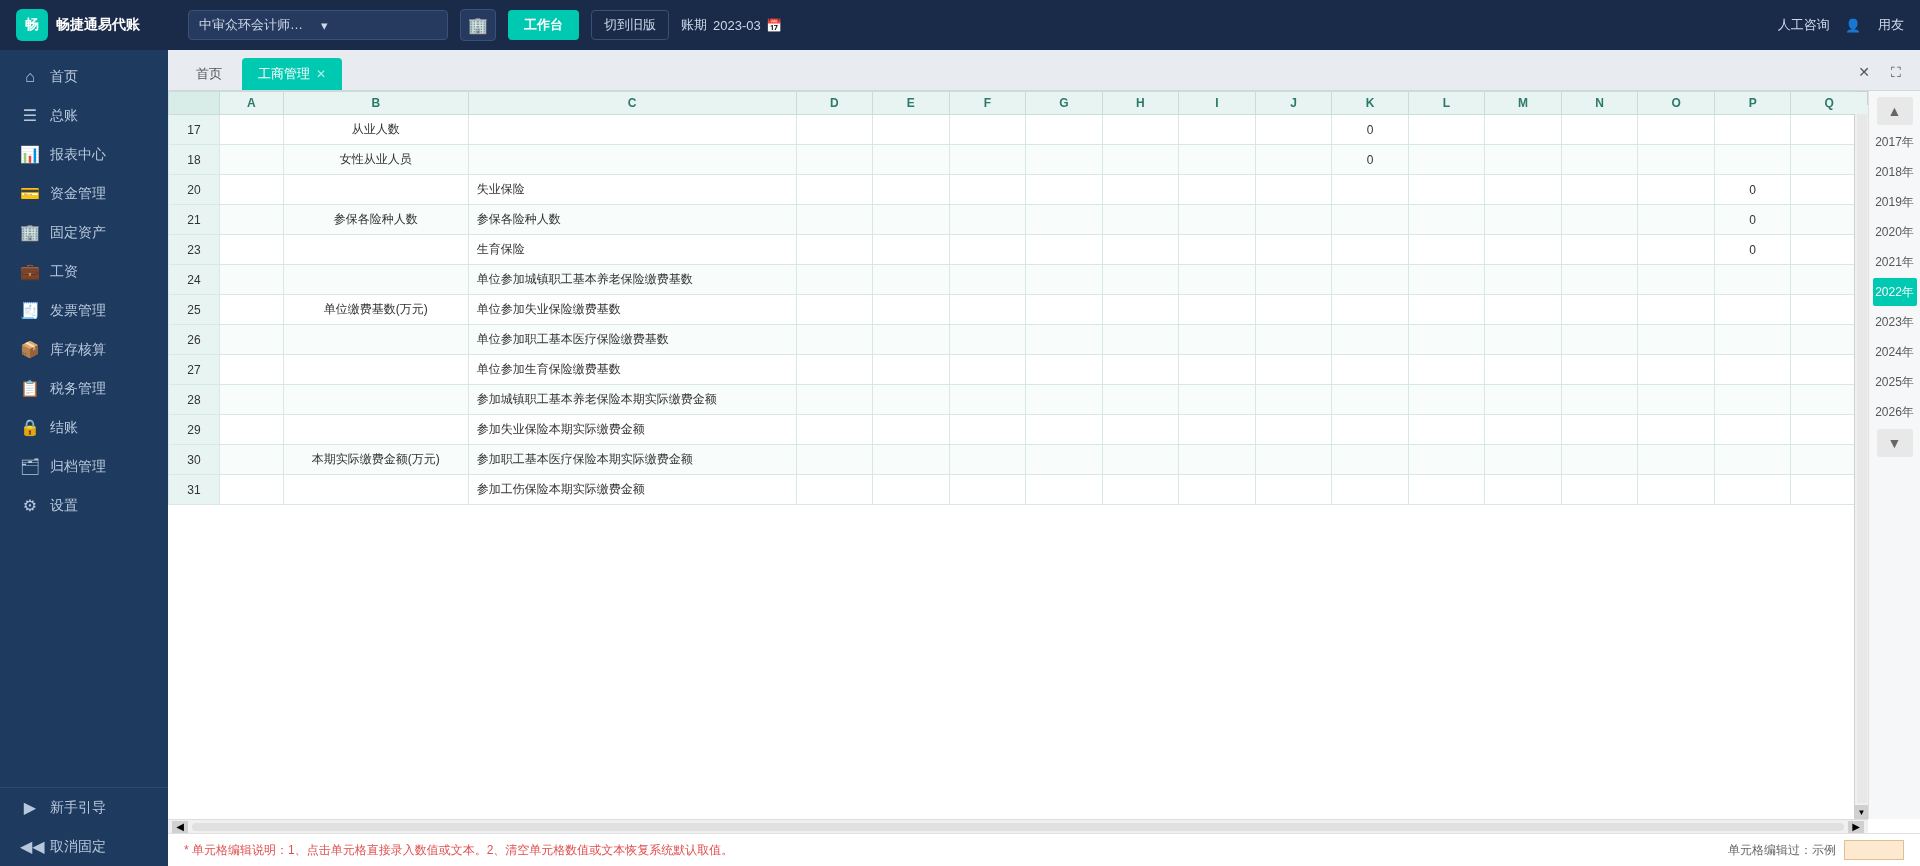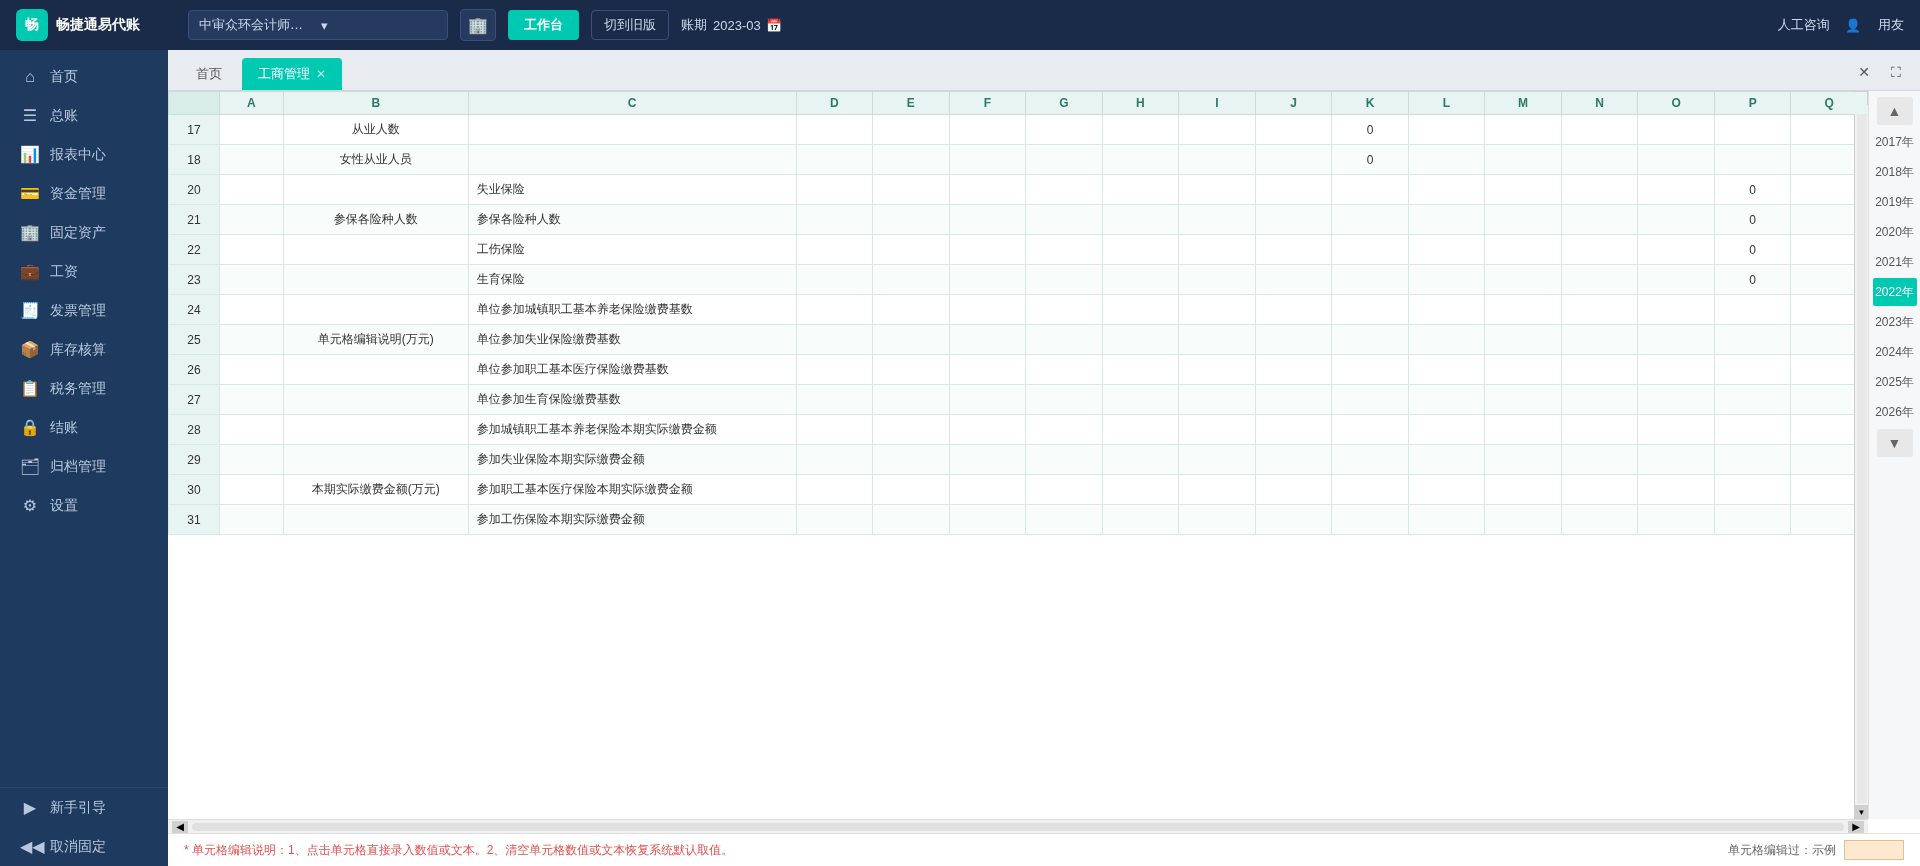--- a/index.html
+++ b/index.html
@@ -593,26 +593,6 @@
                 <td style="min-width: 60px;"></td>
               </tr>
               <tr>
-                <td class="row-num">22</td>
-                <td class="cell-a" style="min-width: 50px;"></td>
-                <td class="cell-b" style="min-width: 120px;"></td>
-                <td class="cell-c" style="min-width: 220px;">工伤保险</td>
-                <td style="min-width: 60px;"></td>
-                <td style="min-width: 60px;"></td>
-                <td style="min-width: 60px;"></td>
-                <td style="min-width: 60px;"></td>
-                <td style="min-width: 60px;"></td>
-                <td style="min-width: 60px;"></td>
-                <td style="min-width: 60px;"></td>
-                <td class="cell-k" style="min-width: 60px;"></td>
-                <td style="min-width: 60px;"></td>
-                <td style="min-width: 60px;"></td>
-                <td style="min-width: 60px;"></td>
-                <td style="min-width: 60px;"></td>
-                <td class="cell-p" style="min-width: 60px;">0</td>
-                <td style="min-width: 60px;"></td>
-              </tr>
-              <tr>
                 <td class="row-num">23</td>
                 <td class="cell-a" style="min-width: 50px;"></td>
                 <td class="cell-b" style="min-width: 120px;"></td>

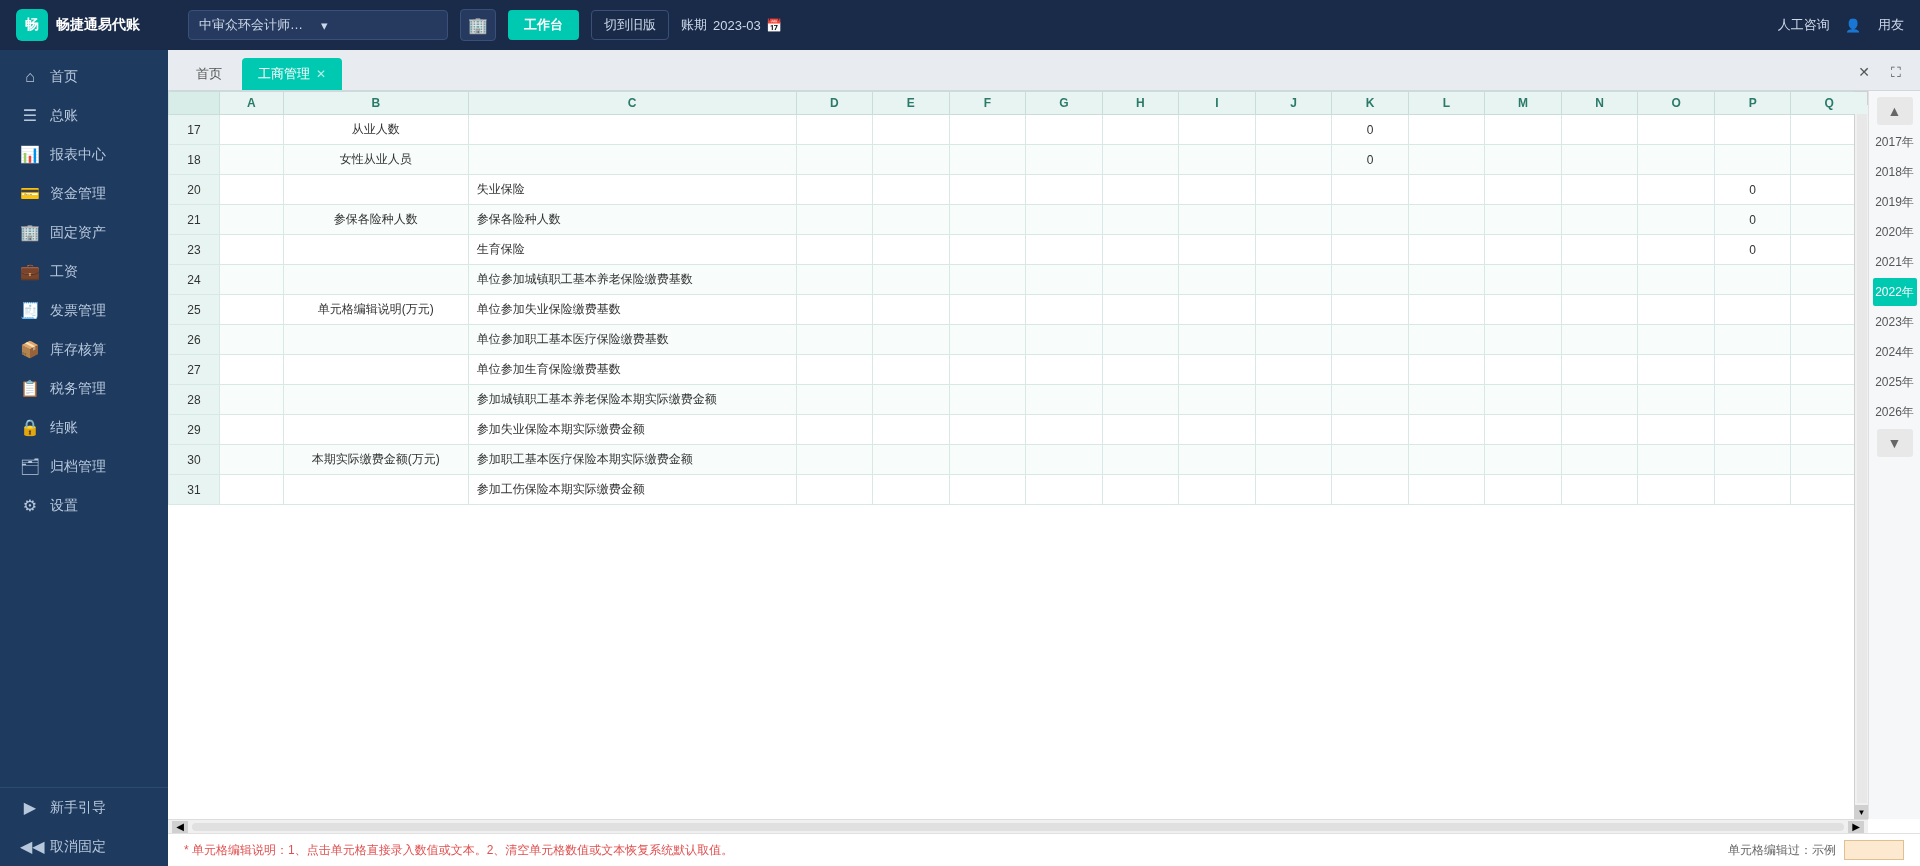--- a/index.html
+++ b/index.html
@@ -635,7 +635,7 @@
               <tr>
                 <td class="row-num">25</td>
                 <td class="cell-a" style="min-width: 50px;"></td>
-                <td class="cell-b" style="min-width: 120px;">单元格编辑说明(万元)</td>
+                <td class="cell-b" style="min-width: 120px;">单位缴费基数(万元)</td>
                 <td class="cell-c" style="min-width: 220px;">单位参加失业保险缴费基数</td>
                 <td style="min-width: 60px;"></td>
                 <td style="min-width: 60px;"></td>

